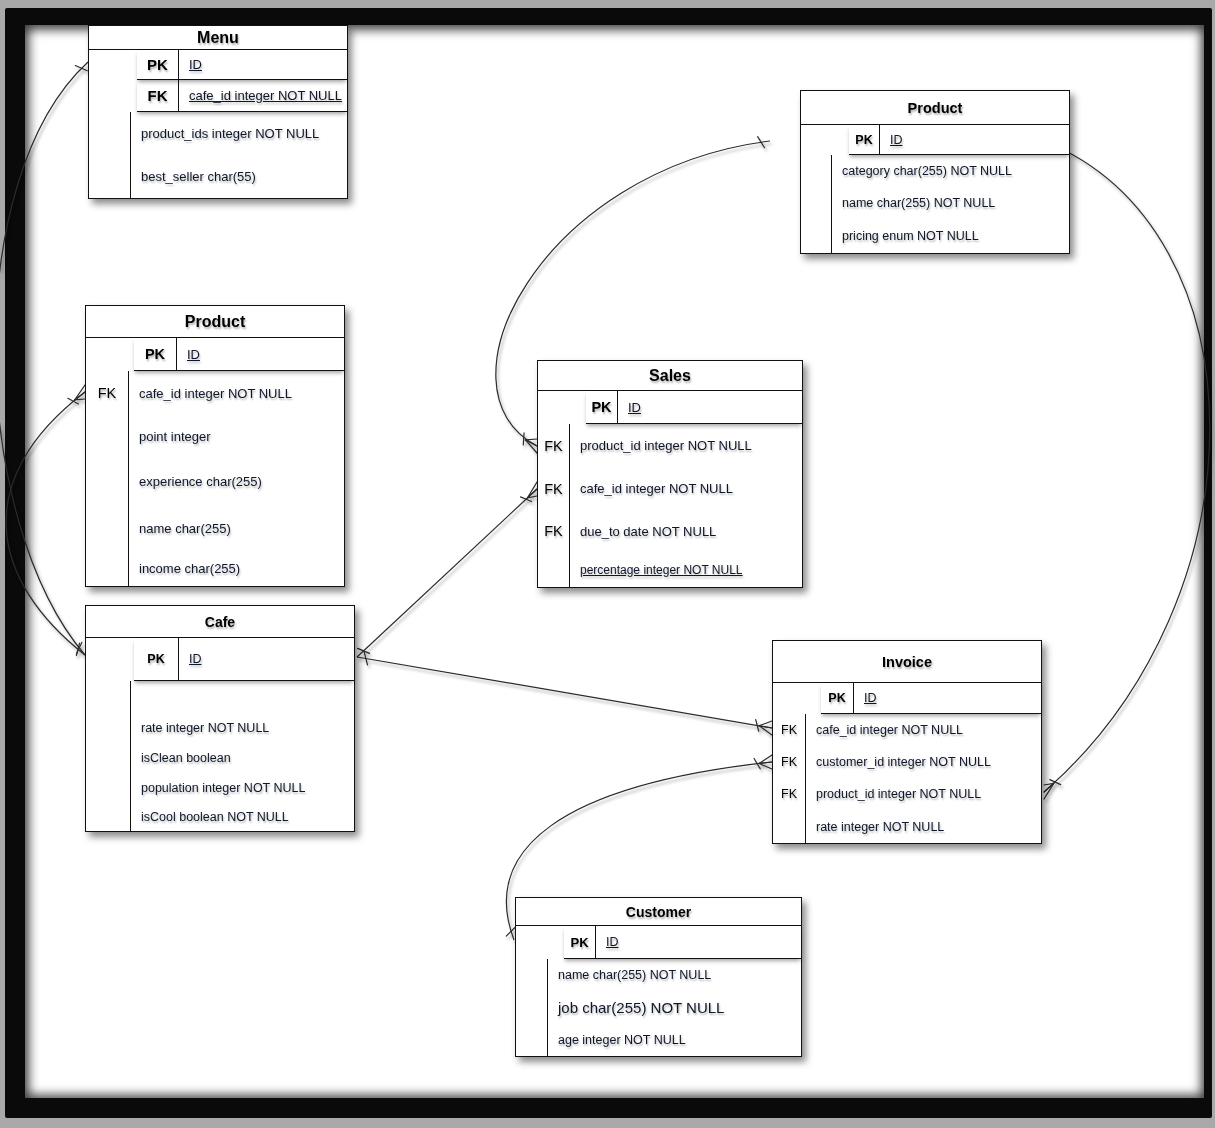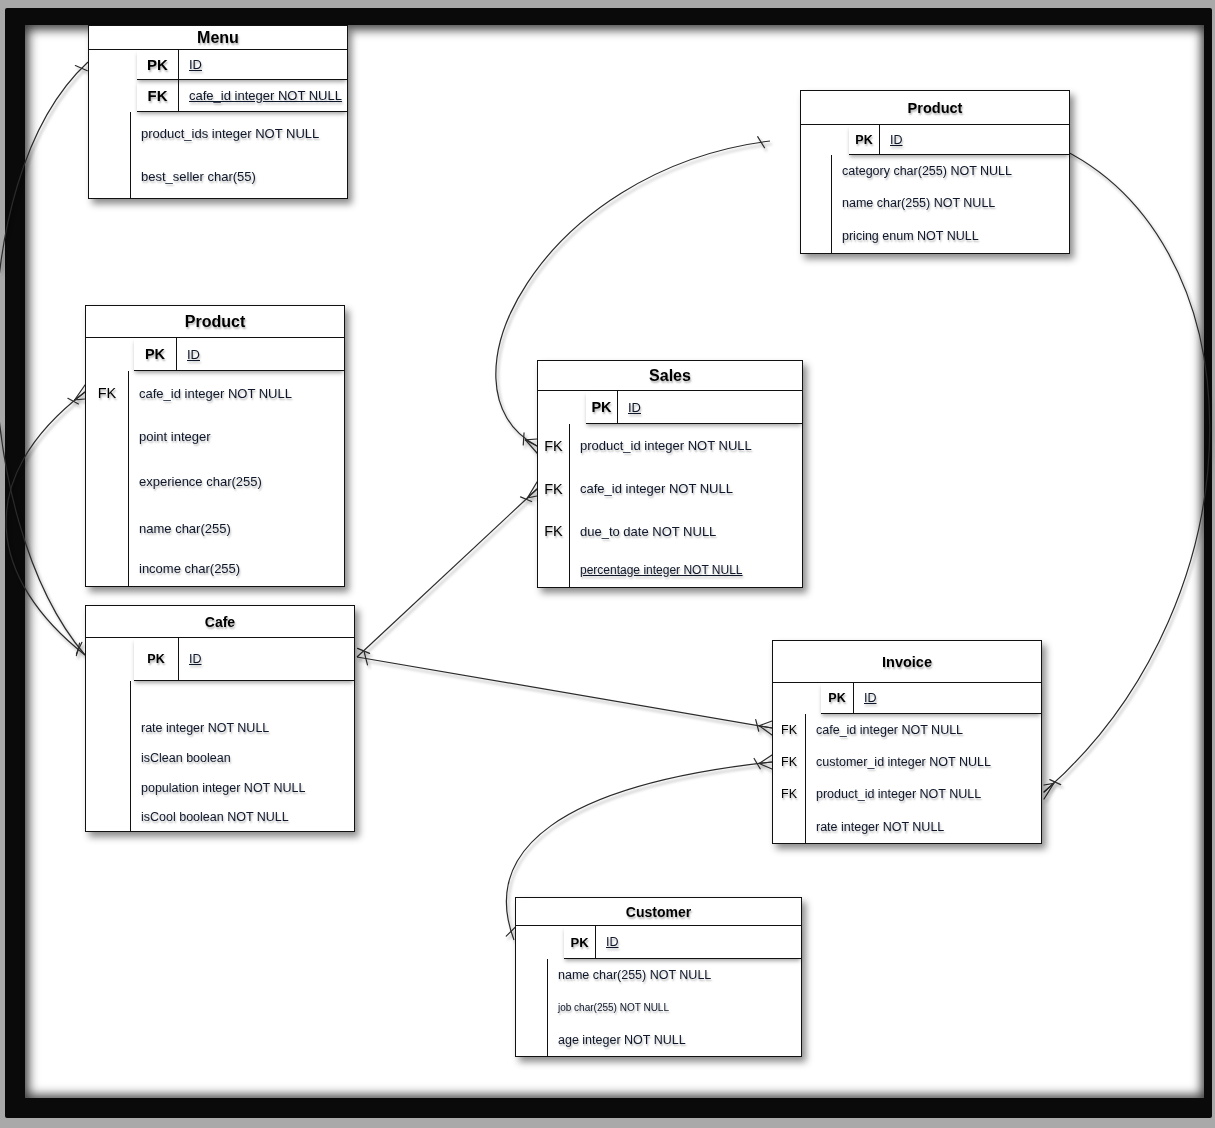--- a/index.html
+++ b/index.html
@@ -239,7 +239,7 @@
         </div>
         <div class="erow" style="height: 32px;">
           <div class="kcell" style="width: 32px; font-size: 13px;"></div>
-          <div class="acell" style="font-size: 10px;">job char(255) NOT NULL</div>
+          <div class="acell" style="font-size: 15px;">job char(255) NOT NULL</div>
         </div>
         <div class="erow" style="height: 33px;">
           <div class="kcell" style="width: 32px; font-size: 13px;"></div>

